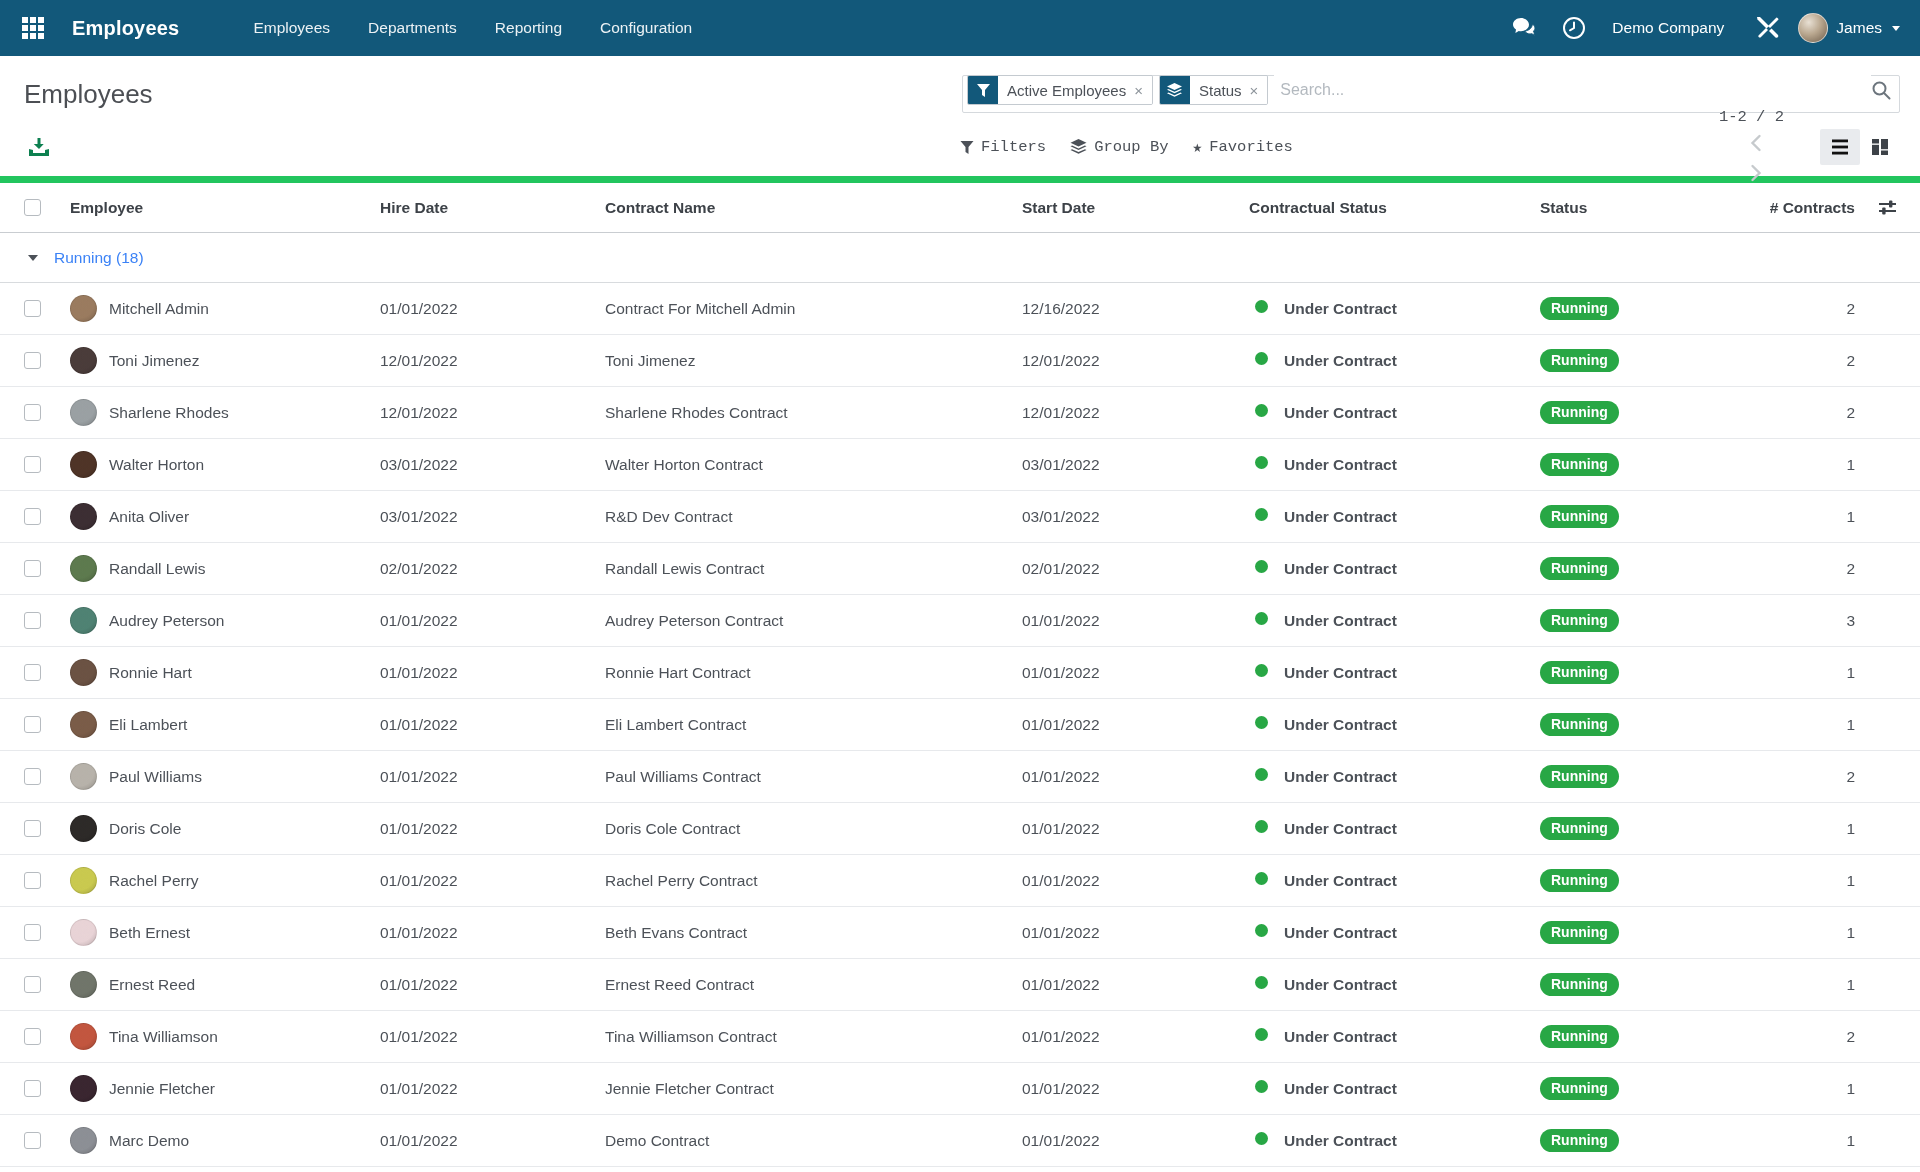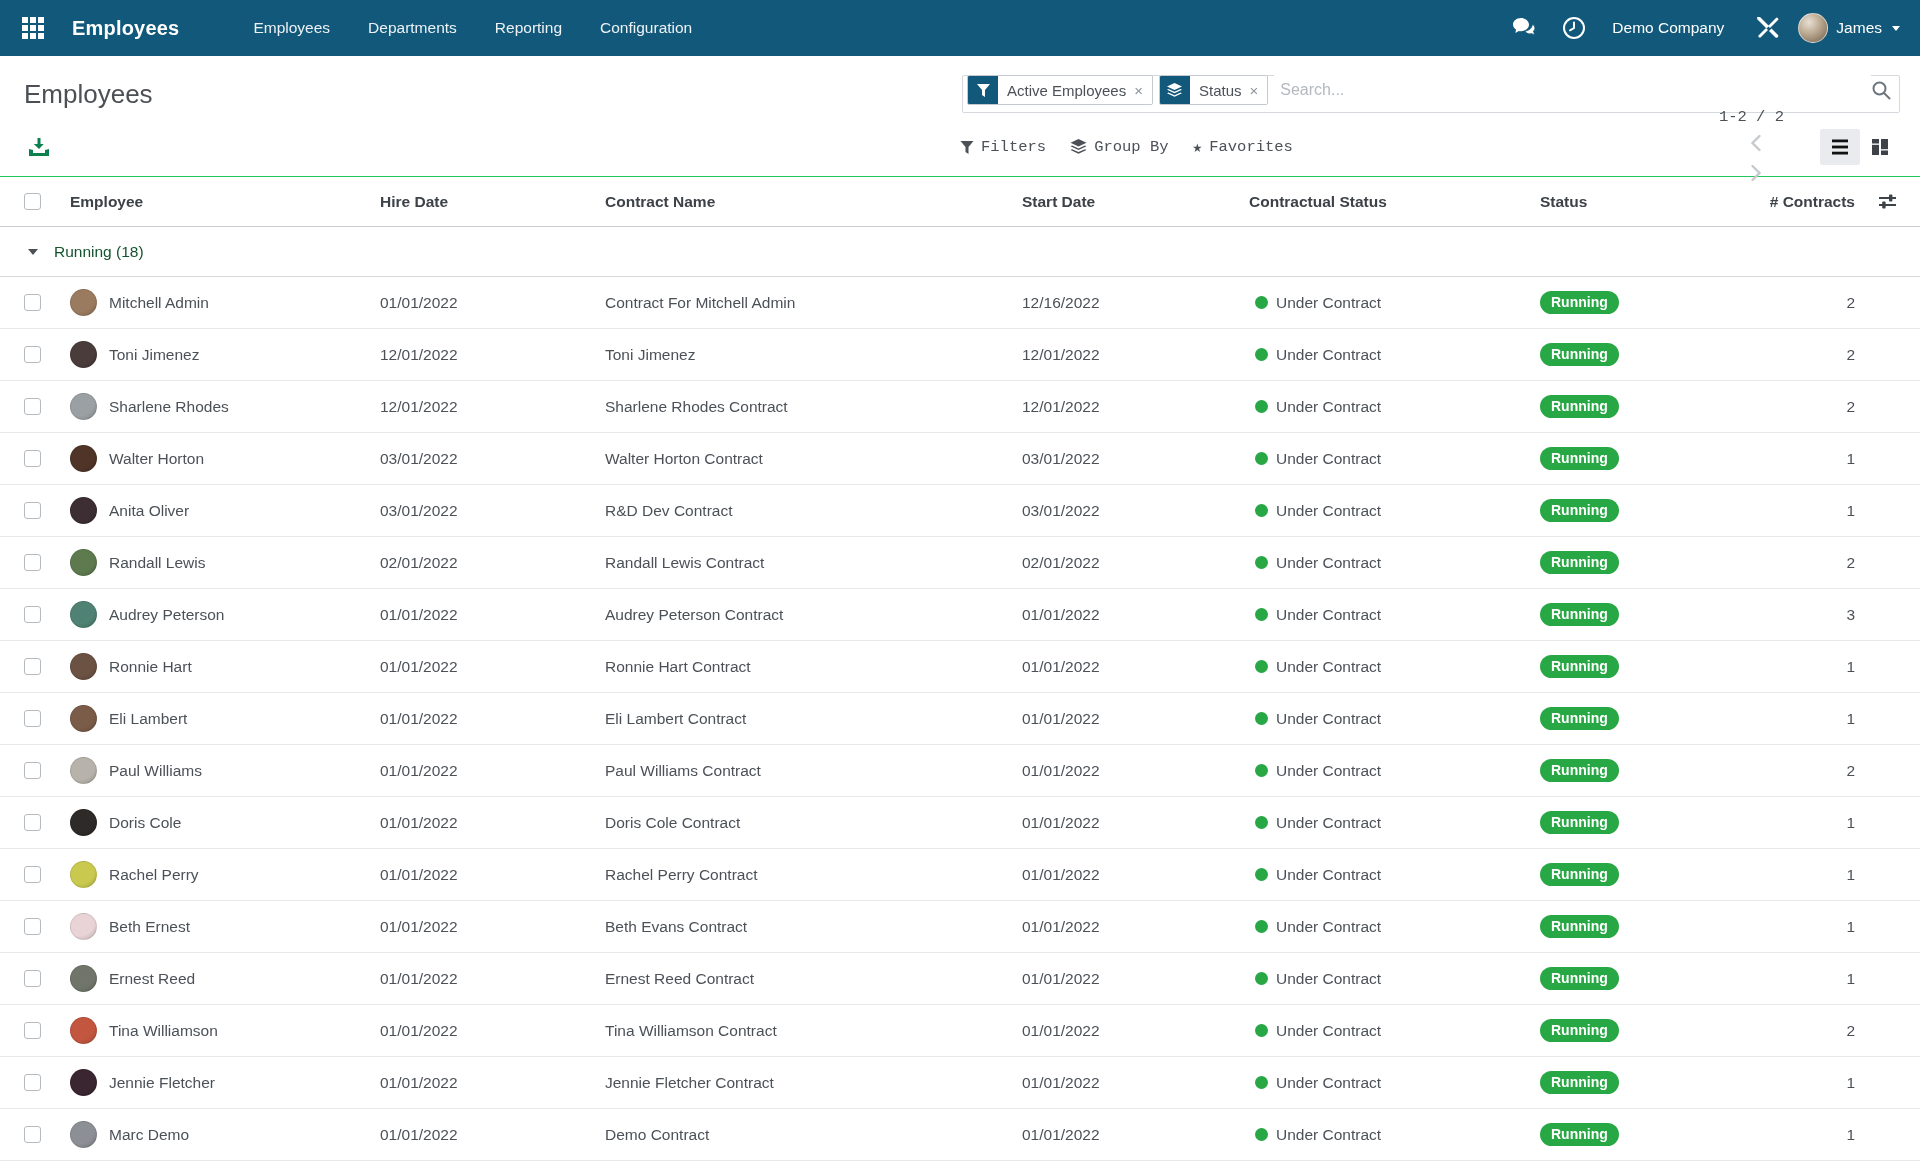--- a/index.html
+++ b/index.html
@@ -69,7 +69,7 @@
   .sw-btn.active { background:#e9ebee; border-radius:2px; }
 
   
-  .list { border-top:1px solid #22c55e; }
+  .list { border-top:7px solid #22c55e; }
   .grid-row { display:grid;
     grid-template-columns:70px 310px 225px 417px 227px 291px 223px 92px 65px;
     align-items:center; }

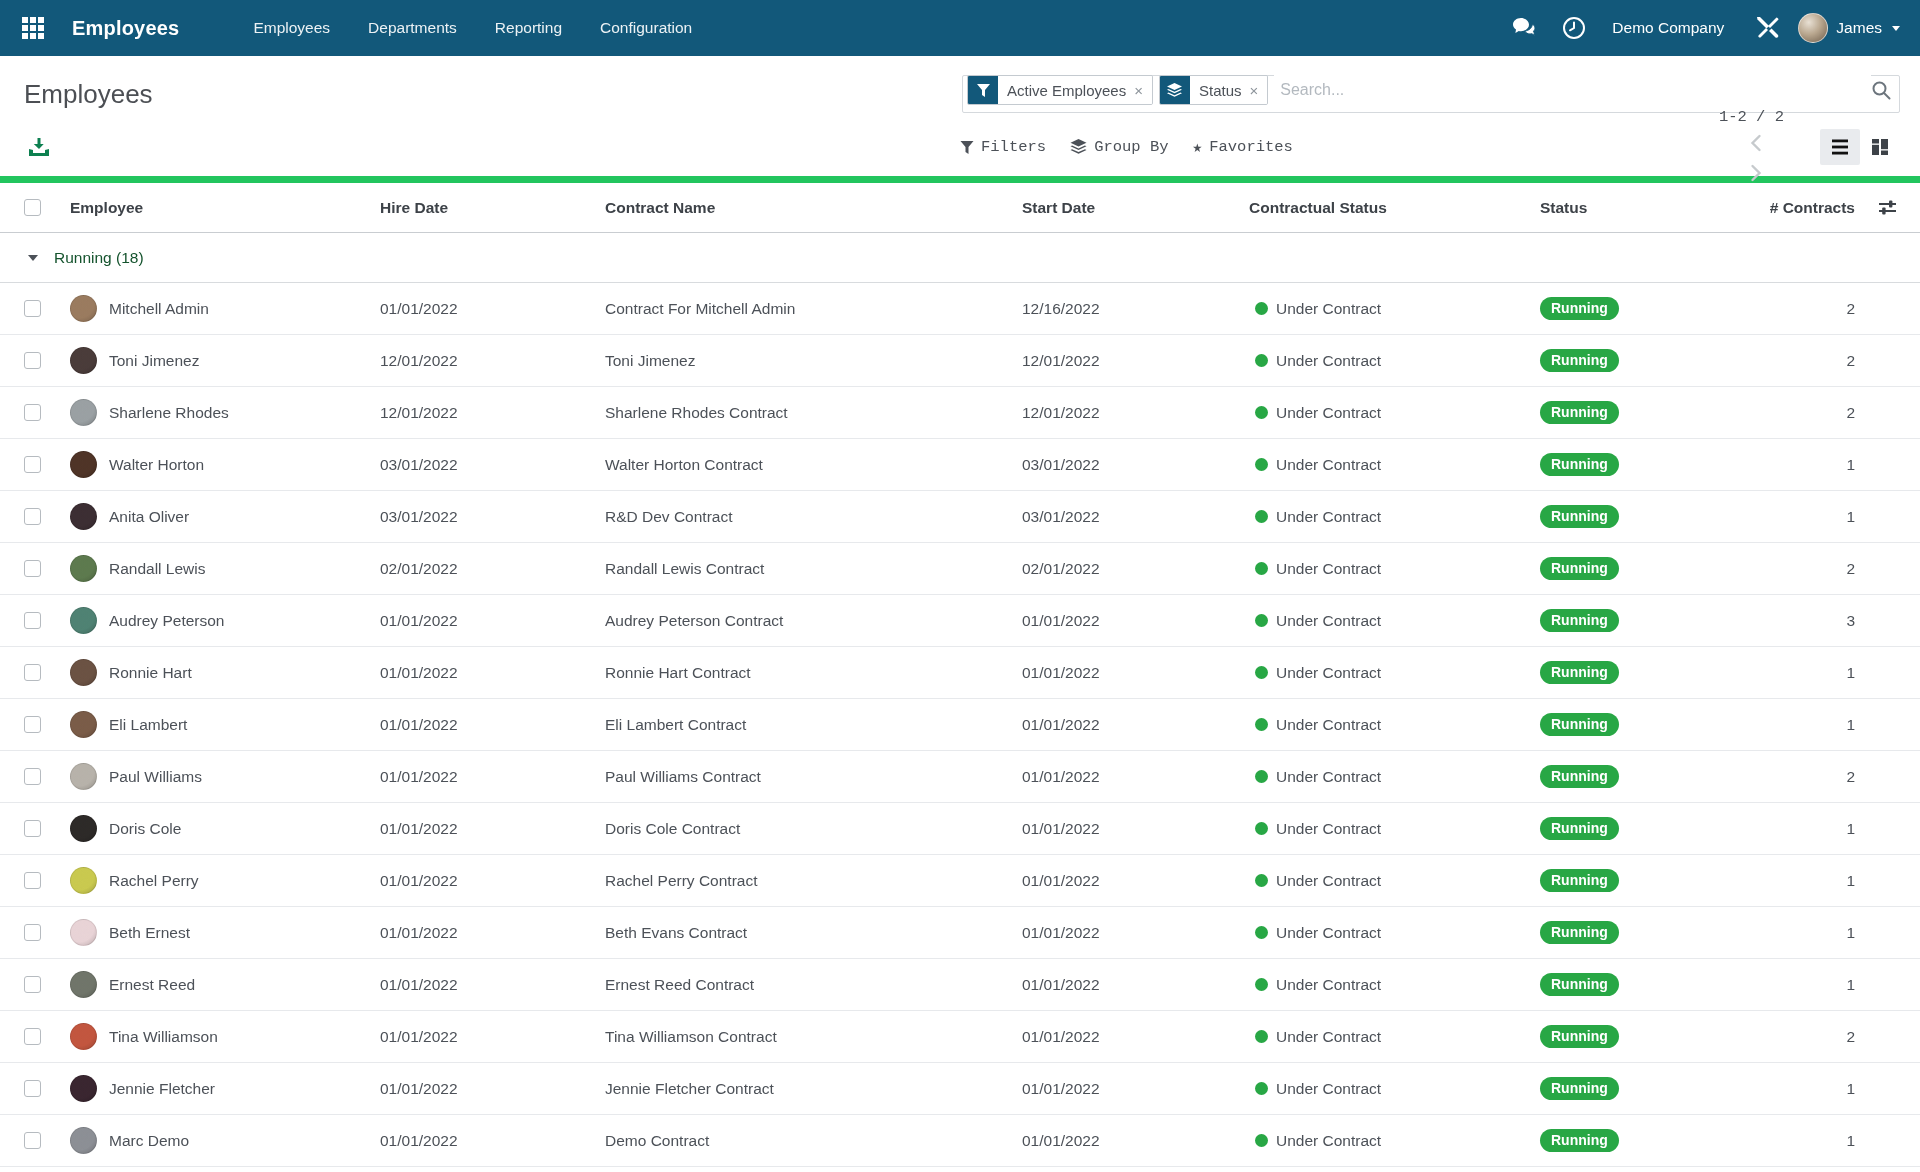--- a/index.html
+++ b/index.html
@@ -84,7 +84,7 @@
   .cell-icon { display:flex; justify-content:center; color:#4c5158; }
   .group-row { height:50px; border-bottom:1px solid #d8dbde; display:flex;
     align-items:center; padding-left:28px; font-size:15.5px; font-weight:500;
-    color:#14532d; cursor:pointer; background:#fff; }
+    color:#3b82f6; cursor:pointer; background:#fff; }
   .group-caret { width:0; height:0; border-left:5.5px solid transparent;
     border-right:5.5px solid transparent; border-top:6.5px solid #4c5158;
     margin-right:16px; }

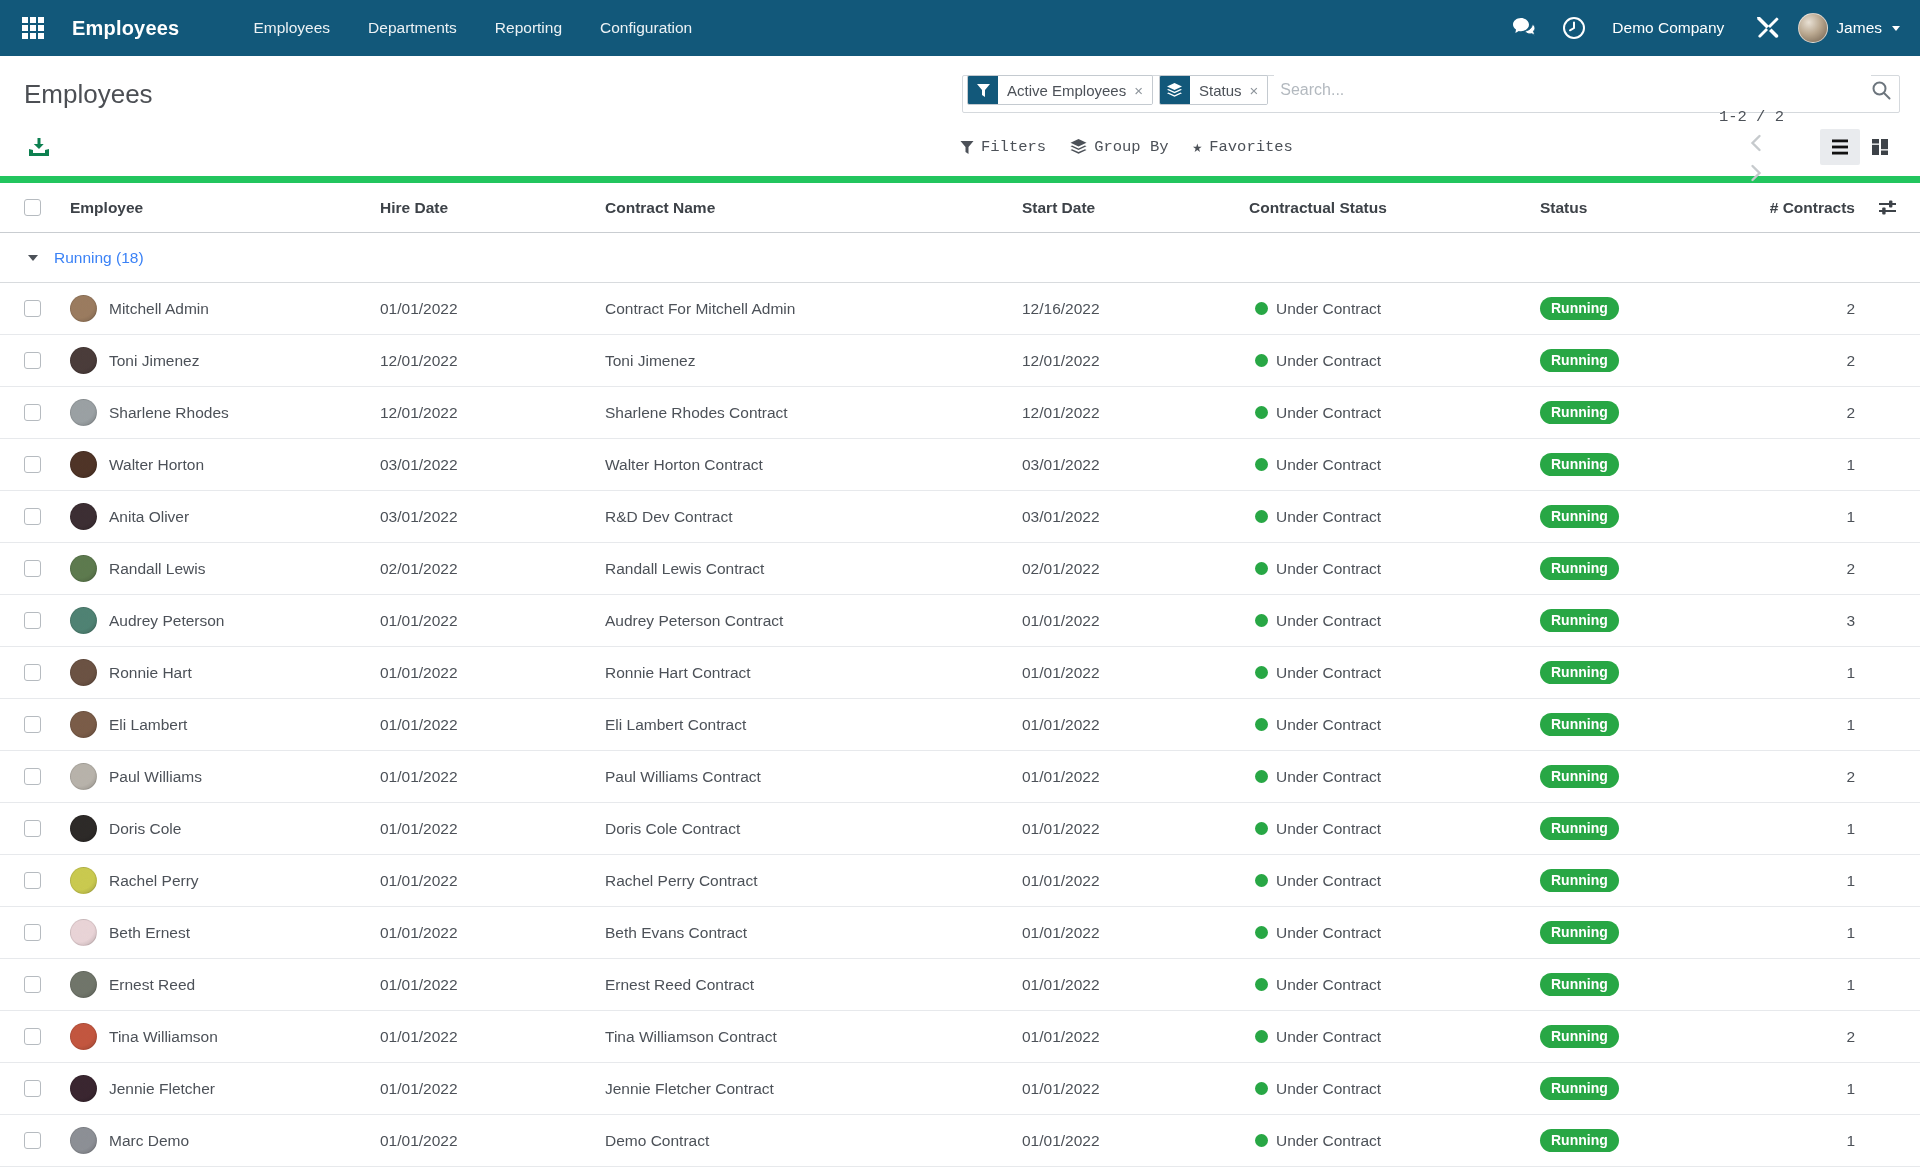--- a/index.html
+++ b/index.html
@@ -93,7 +93,7 @@
   .emp-cell { display:flex; align-items:center; gap:12px; }
   .row-avatar { width:27px; height:27px; border-radius:50%; flex:0 0 27px;
     border:1px solid rgba(0,0,0,.08); }
-  .dot-cell { display:flex; align-items:center; gap:8px; padding-left:6px; }
+  .dot-cell { display:flex; gap:16px; padding-left:6px;font-weight:bold; }
   .status-dot { width:13px; height:13px; border-radius:50%; background:#28a745; }
   .badge { display:inline-block; background:#28a745; color:#fff; font-weight:bold;
     font-size:14px; padding:4px 11px 5px; border-radius:12px; line-height:1; }

